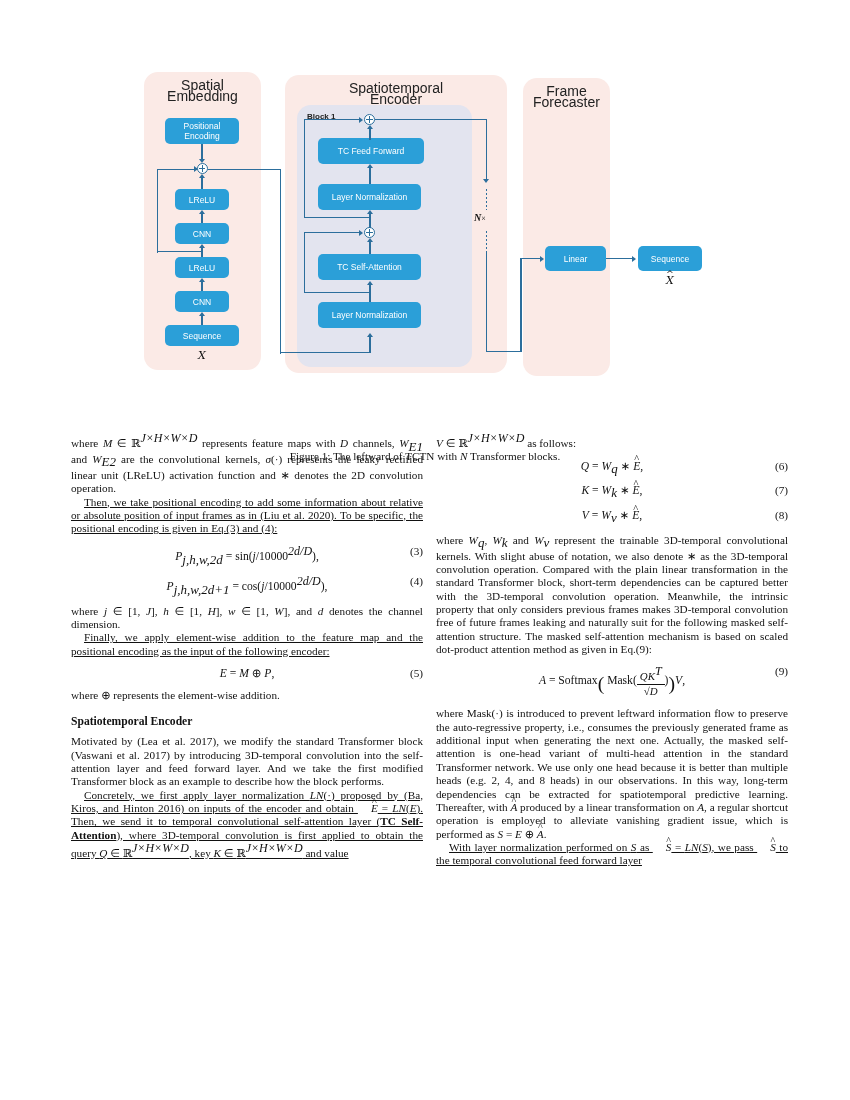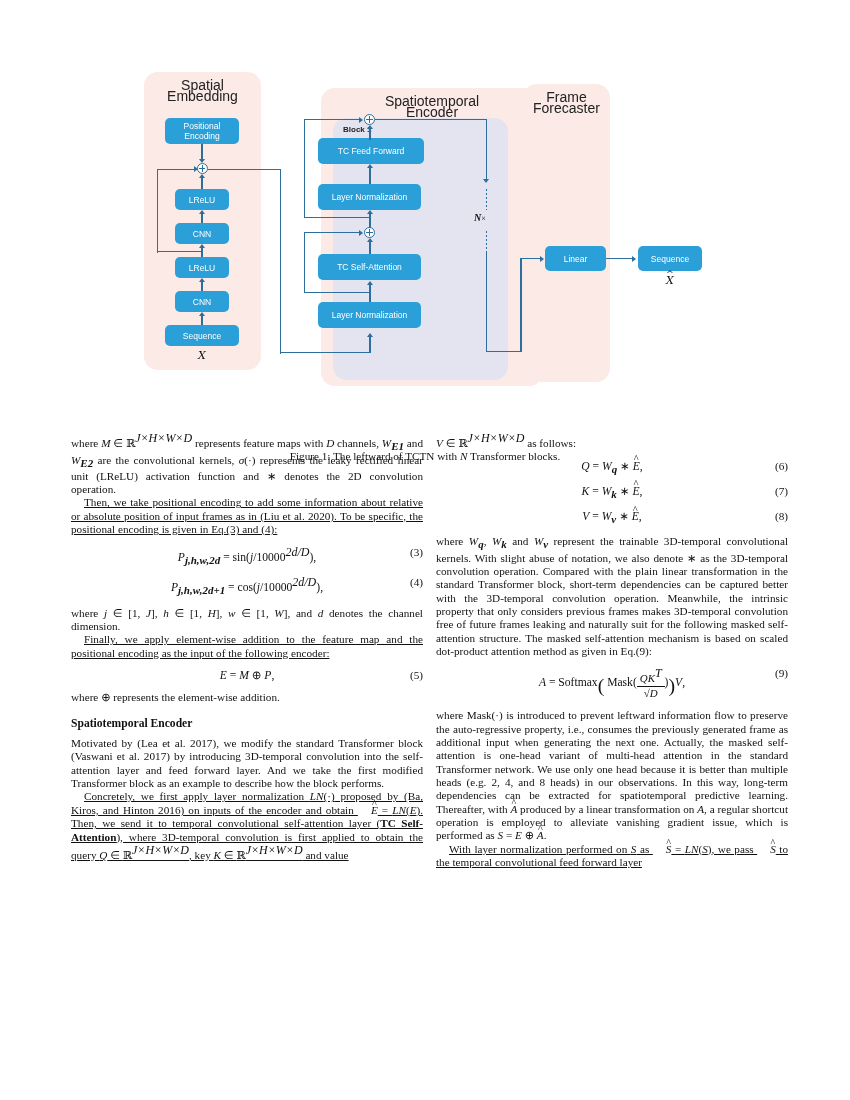--- a/index.html
+++ b/index.html
@@ -137,7 +137,7 @@
 Embedding</div>
     </div>
 
-    <div class="panel" style="left:145px;top:26px;width:222px;height:298px;margin-left:36px;">
+    <div class="panel" style="left:145px;top:13px;width:222px;height:298px;">
       <div class="panel-title">Spatiotemporal
 Encoder</div>
       <div class="subpanel" style="left:12px;top:30px;width:175px;height:262px;">

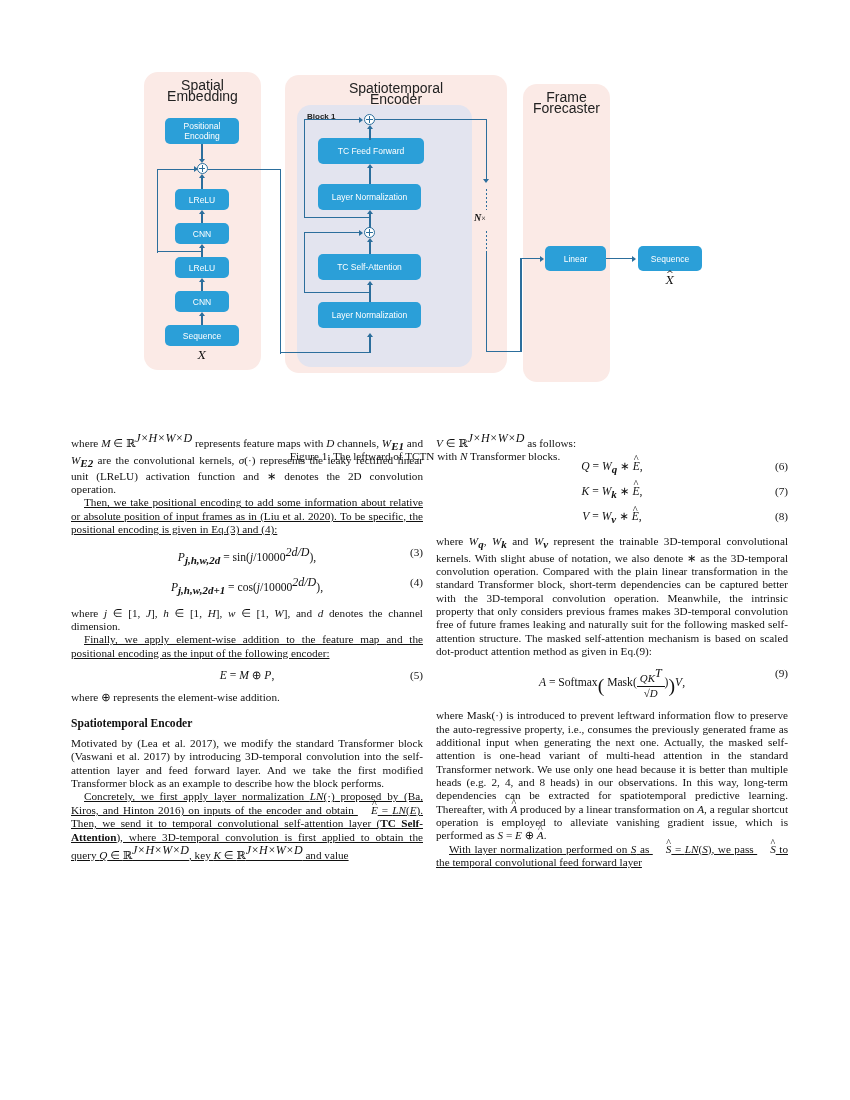--- a/index.html
+++ b/index.html
@@ -145,7 +145,7 @@
       </div>
     </div>
 
-    <div class="panel" style="left:383px;top:22px;width:87px;height:298px;">
+    <div class="panel" style="left:383px;top:16px;width:87px;height:298px;">
       <div class="panel-title">Frame
 Forecaster</div>
     </div>

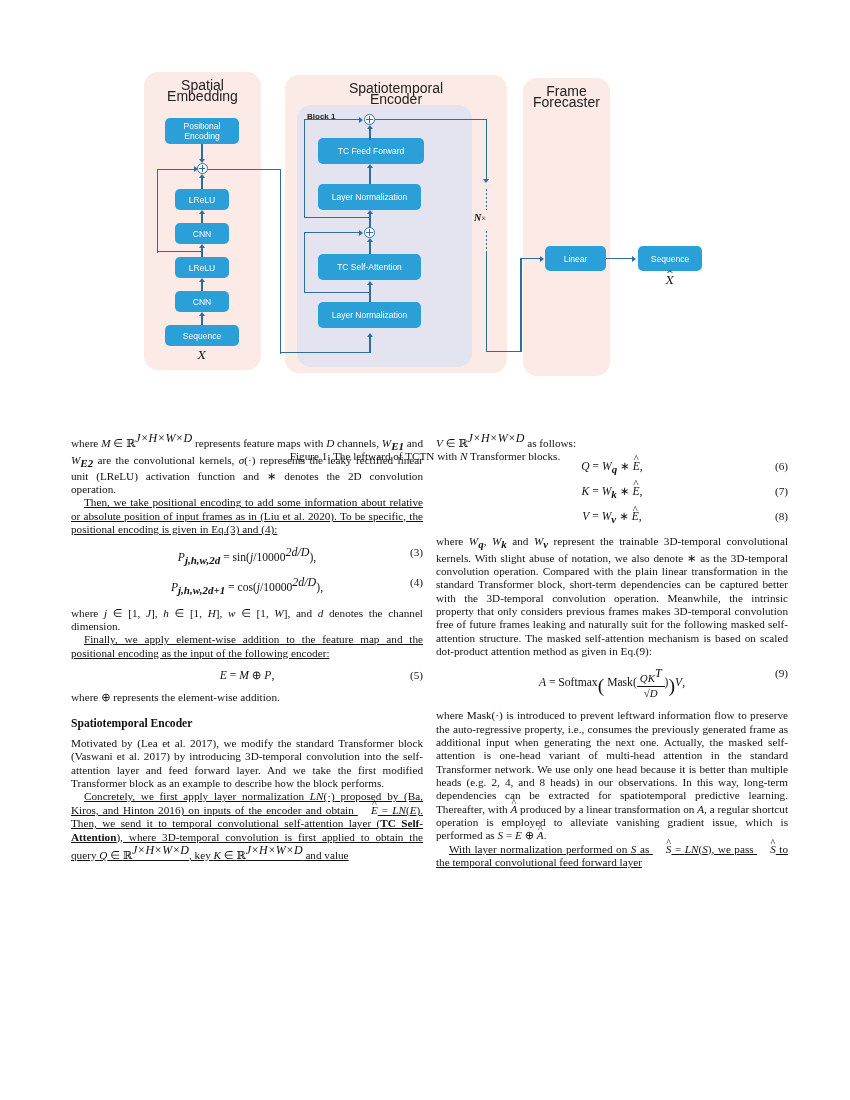--- a/index.html
+++ b/index.html
@@ -112,7 +112,7 @@
 
   i.v{font-style:italic;}
   .bb{font-family:"DejaVu Serif",serif;}
-  .sub{font-size:11px;vertical-align:-0.26em;font-style:italic;font-weight:bold;}
+  .sub{font-size:13px;vertical-align:-0.26em;font-style:italic;}
   .sup{font-size:12px;vertical-align:0.45em;font-style:italic;}
   .hat{position:relative;display:inline-block;font-style:italic;}
   .hat::after{

